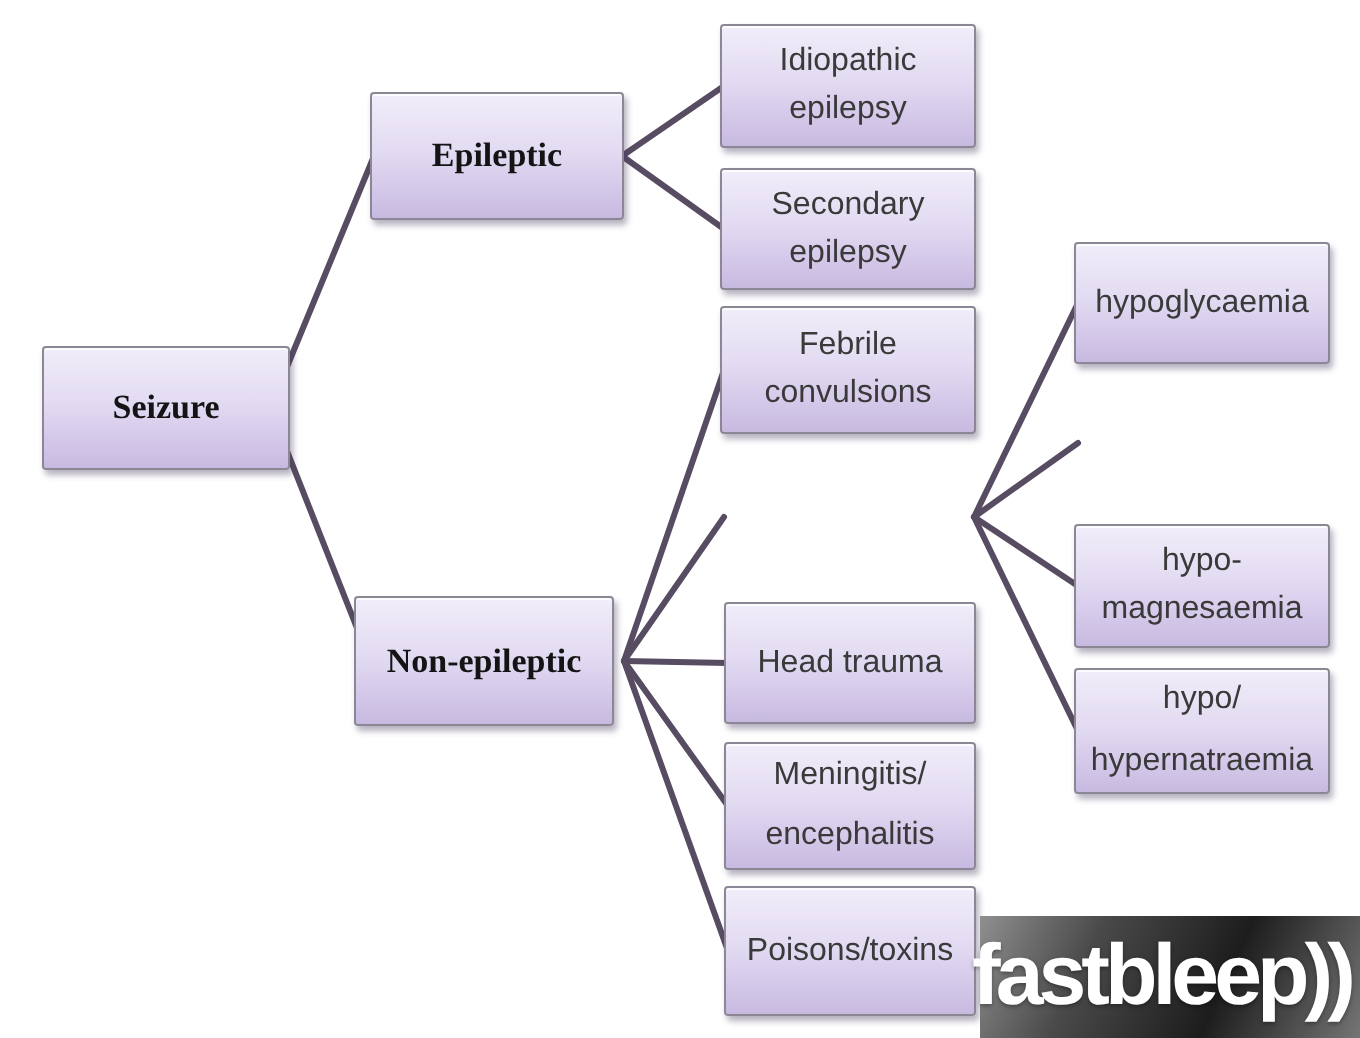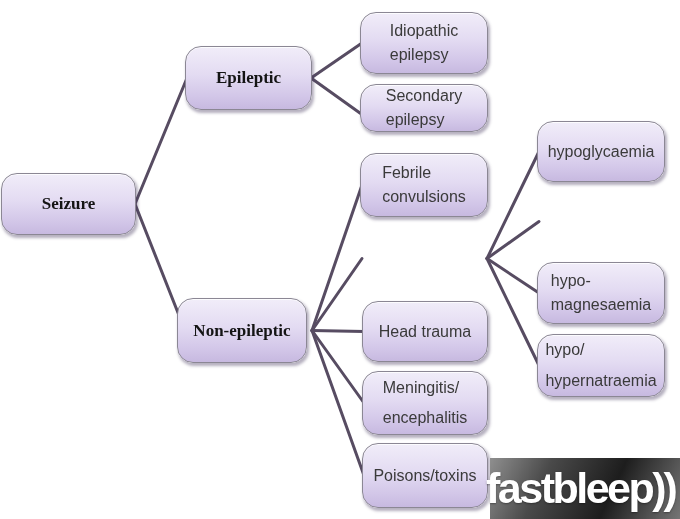--- a/index.html
+++ b/index.html
@@ -24,13 +24,13 @@
     position: absolute;
     box-sizing: border-box;
     border: 1px solid #8b8794;
-    border-radius: 16px;
+    border-radius: 2px;
     background: linear-gradient(to bottom, #f1edf9 0%, #e3dbf2 45%, #d2c6e8 80%, #c7b9e0 100%);
     box-shadow: 1.5px 2.5px 3px rgba(70, 58, 95, 0.40), inset 0 1px 0 rgba(255,255,255,0.8);
     display: flex;
     align-items: center;
     justify-content: center;
-    text-align: left;
+    text-align: center;
     white-space: pre-line;
     font-size: 16px;
     line-height: 1.5;

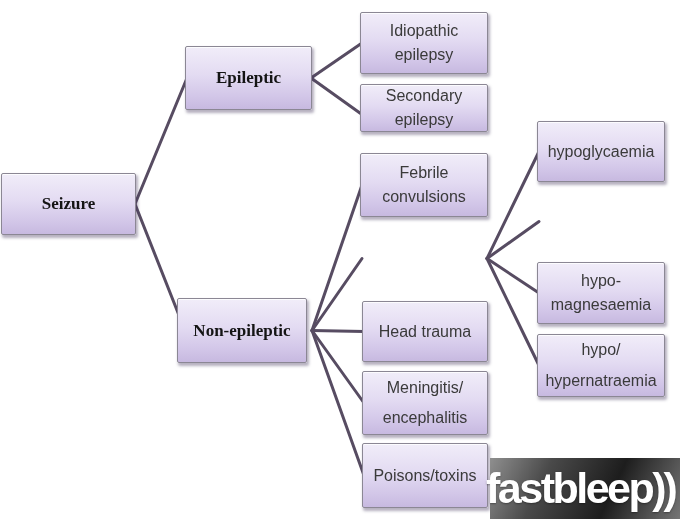--- a/index.html
+++ b/index.html
@@ -102,7 +102,7 @@
   <div class="node bold" style="left: 177px; top: 298px; width: 130px; height: 65px;">Non-epileptic</div>
   <div class="node" style="left: 360px; top: 12px; width: 128px; height: 62px;">Idiopathic
 epilepsy</div>
-  <div class="node" style="left: 360px; top: 84px; width: 128px; height: 48px;">Secondary
+  <div class="node" style="left: 360px; top: 84px; width: 128px; height: 61px;">Secondary
 epilepsy</div>
   <div class="node" style="left: 360px; top: 153px; width: 128px; height: 64px;">Febrile
 convulsions</div>

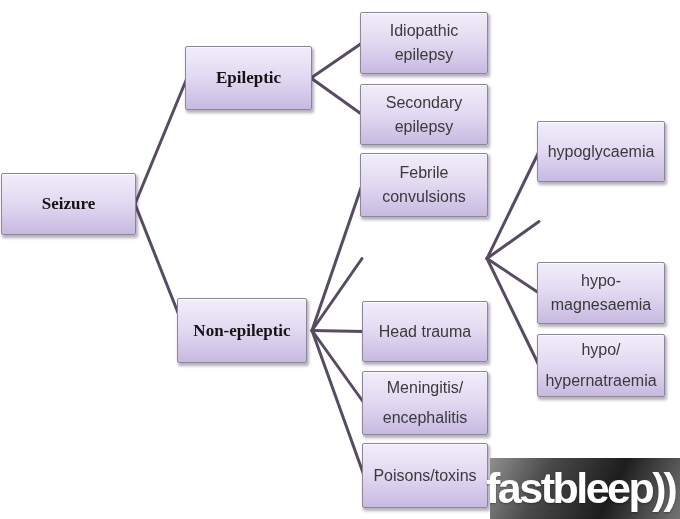--- a/index.html
+++ b/index.html
@@ -97,7 +97,7 @@
       <line x1="487" y1="258.5" x2="539" y2="365.5" stroke="#574c62"></line>
     </svg>
 
-  <div class="node bold" style="left: 1px; top: 173px; width: 135px; height: 62px;">Seizure</div>
+  <div class="node bold" style="left: 21px; top: 173px; width: 124px; height: 62px;">Seizure</div>
   <div class="node bold" style="left: 185px; top: 46px; width: 127px; height: 64px;">Epileptic</div>
   <div class="node bold" style="left: 177px; top: 298px; width: 130px; height: 65px;">Non-epileptic</div>
   <div class="node" style="left: 360px; top: 12px; width: 128px; height: 62px;">Idiopathic

